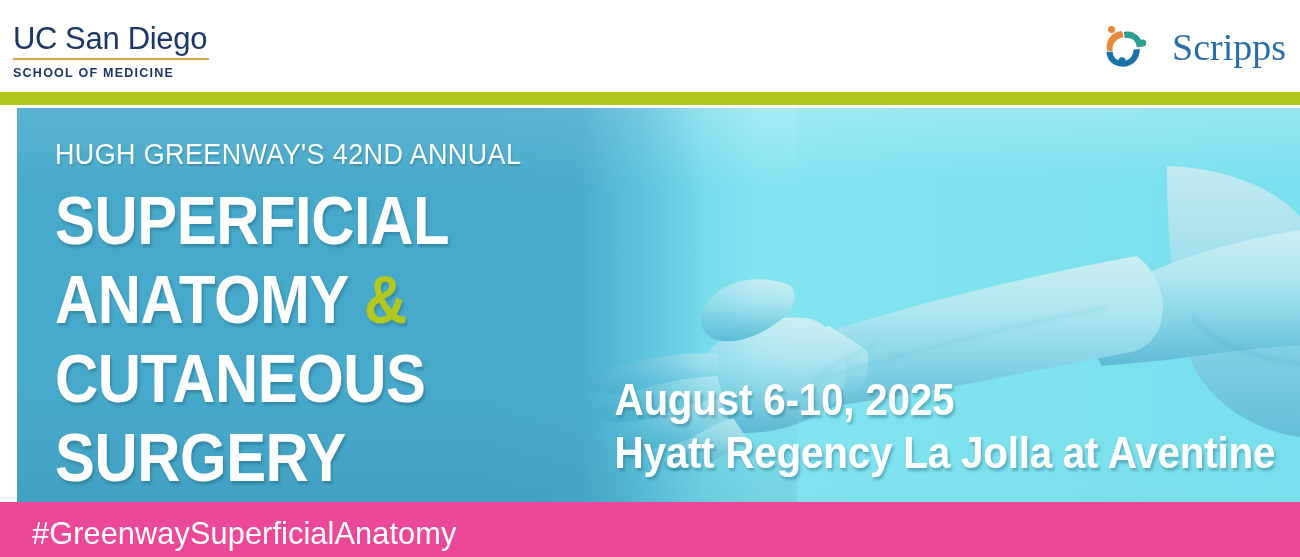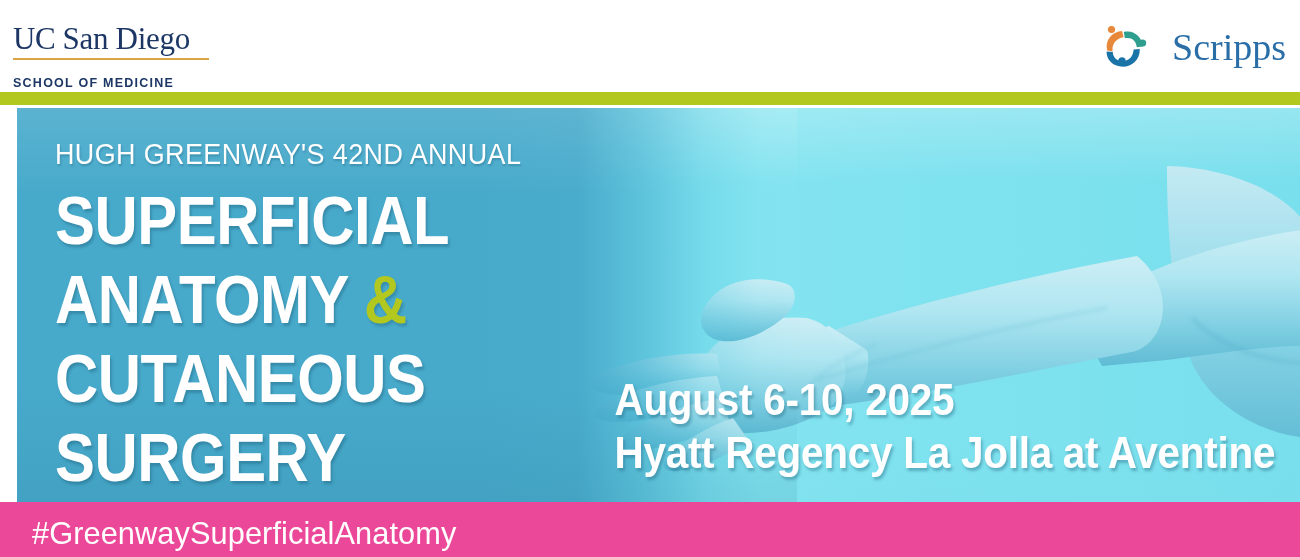--- a/index.html
+++ b/index.html
@@ -27,7 +27,7 @@
   }
   .ucsd-wordmark{
     display:block;
-    font-family:Liberation Serif, serif;
+    font-family:Liberation Sans, sans-serif;
     font-size:31px;
     line-height:34px;
     color:#1C3765;

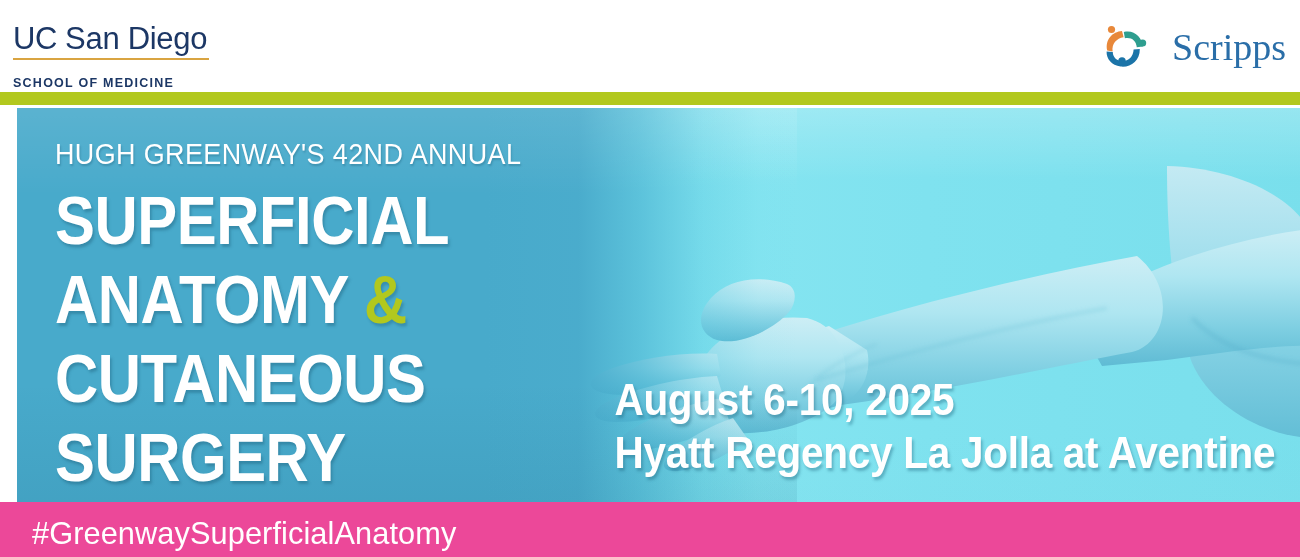--- a/index.html
+++ b/index.html
@@ -48,7 +48,7 @@
     font-size:12.5px;
     letter-spacing:1.25px;
     color:#1C3765;
-    margin-top:16px;
+    margin-top:6px;
     white-space:nowrap;
   }
 

